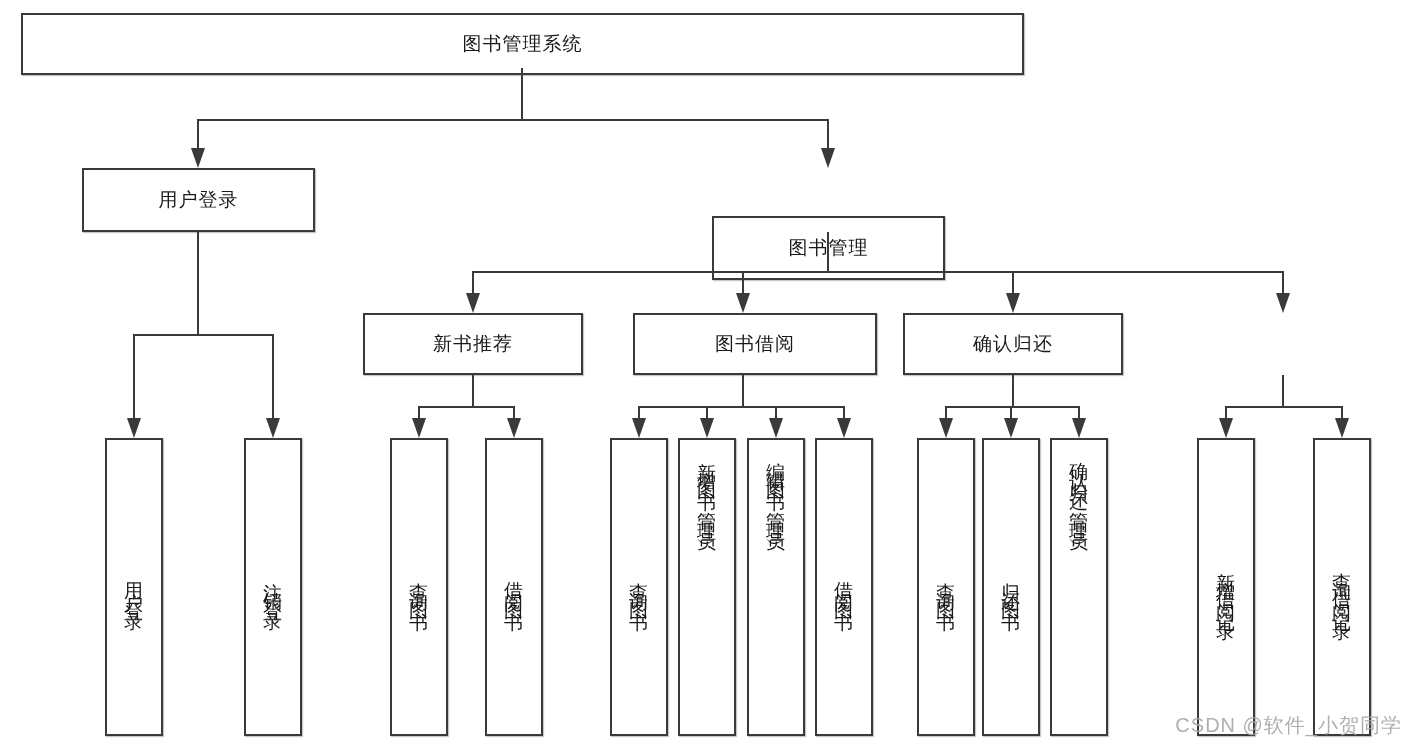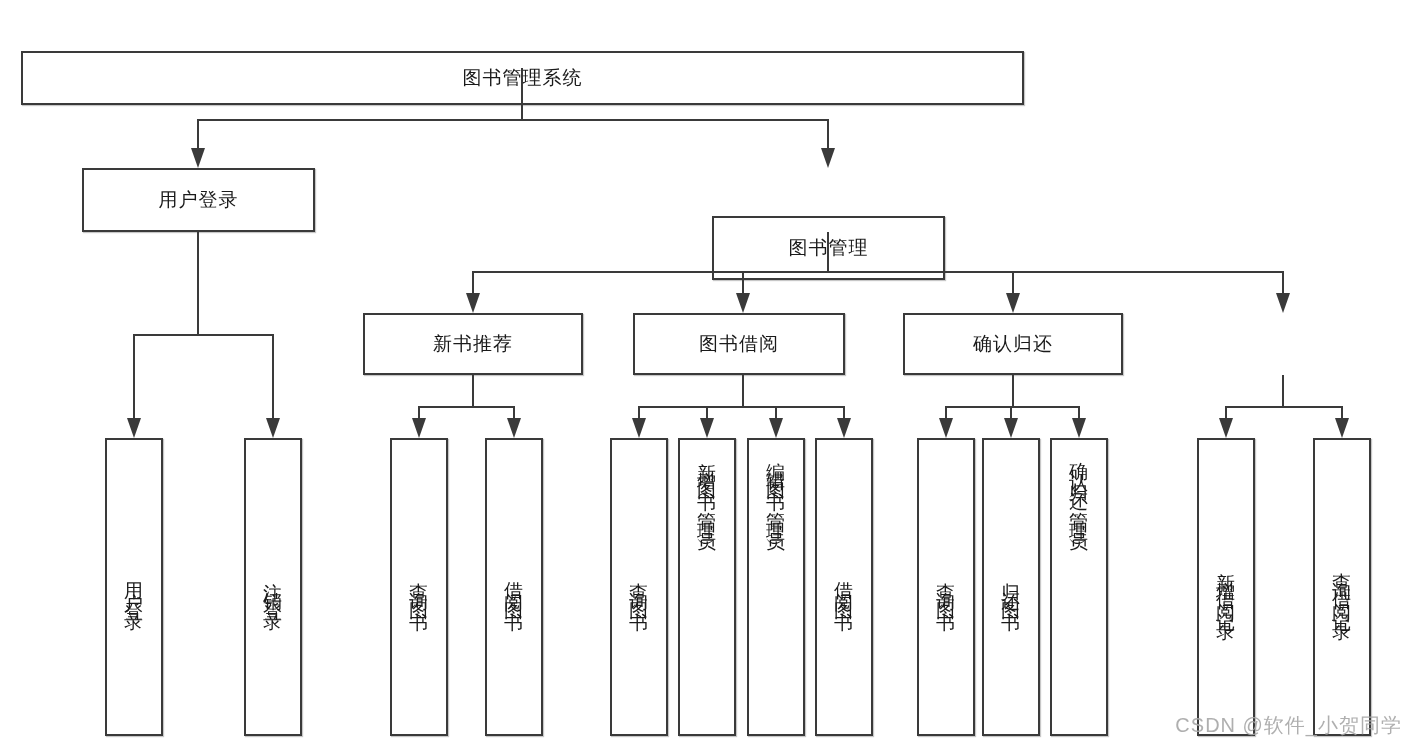--- a/index.html
+++ b/index.html
@@ -67,7 +67,7 @@
 
 <div class="canvas">
 
-  <div class="box hbox" style="left:21px; top:13px; width:1003px; height:54px;margin-top:38px;">
+  <div class="box hbox" style="left:21px; top:13px; width:1003px; height:62px;">
     <span>图书管理系统</span>
   </div>
 

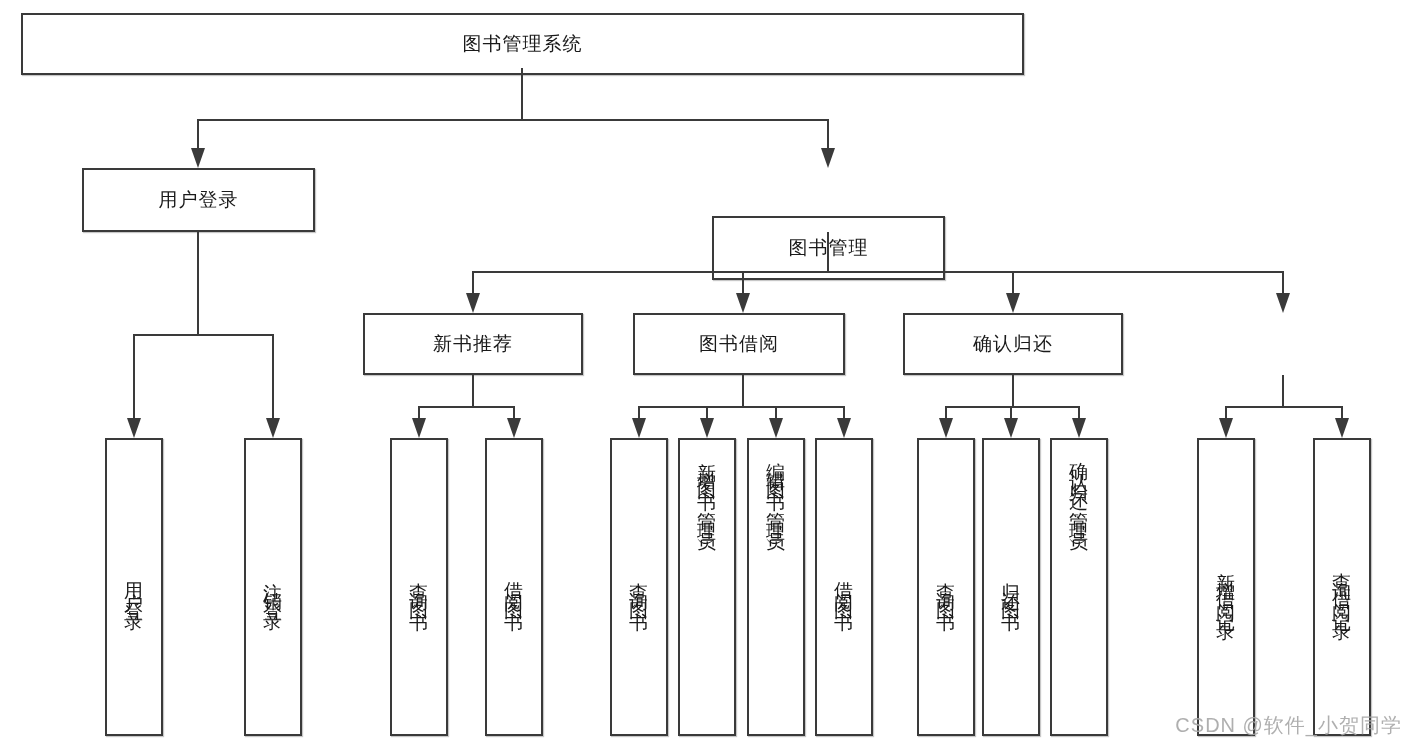--- a/index.html
+++ b/index.html
@@ -81,7 +81,7 @@
   <div class="box hbox" style="left:363px; top:313px; width:220px; height:62px;">
     <span>新书推荐</span>
   </div>
-  <div class="box hbox" style="left:633px; top:313px; width:212px; height:62px;">
+  <div class="box hbox" style="left:633px; top:313px; width:244px; height:62px;">
     <span>图书借阅</span>
   </div>
   <div class="box hbox" style="left:903px; top:313px; width:220px; height:62px;">

